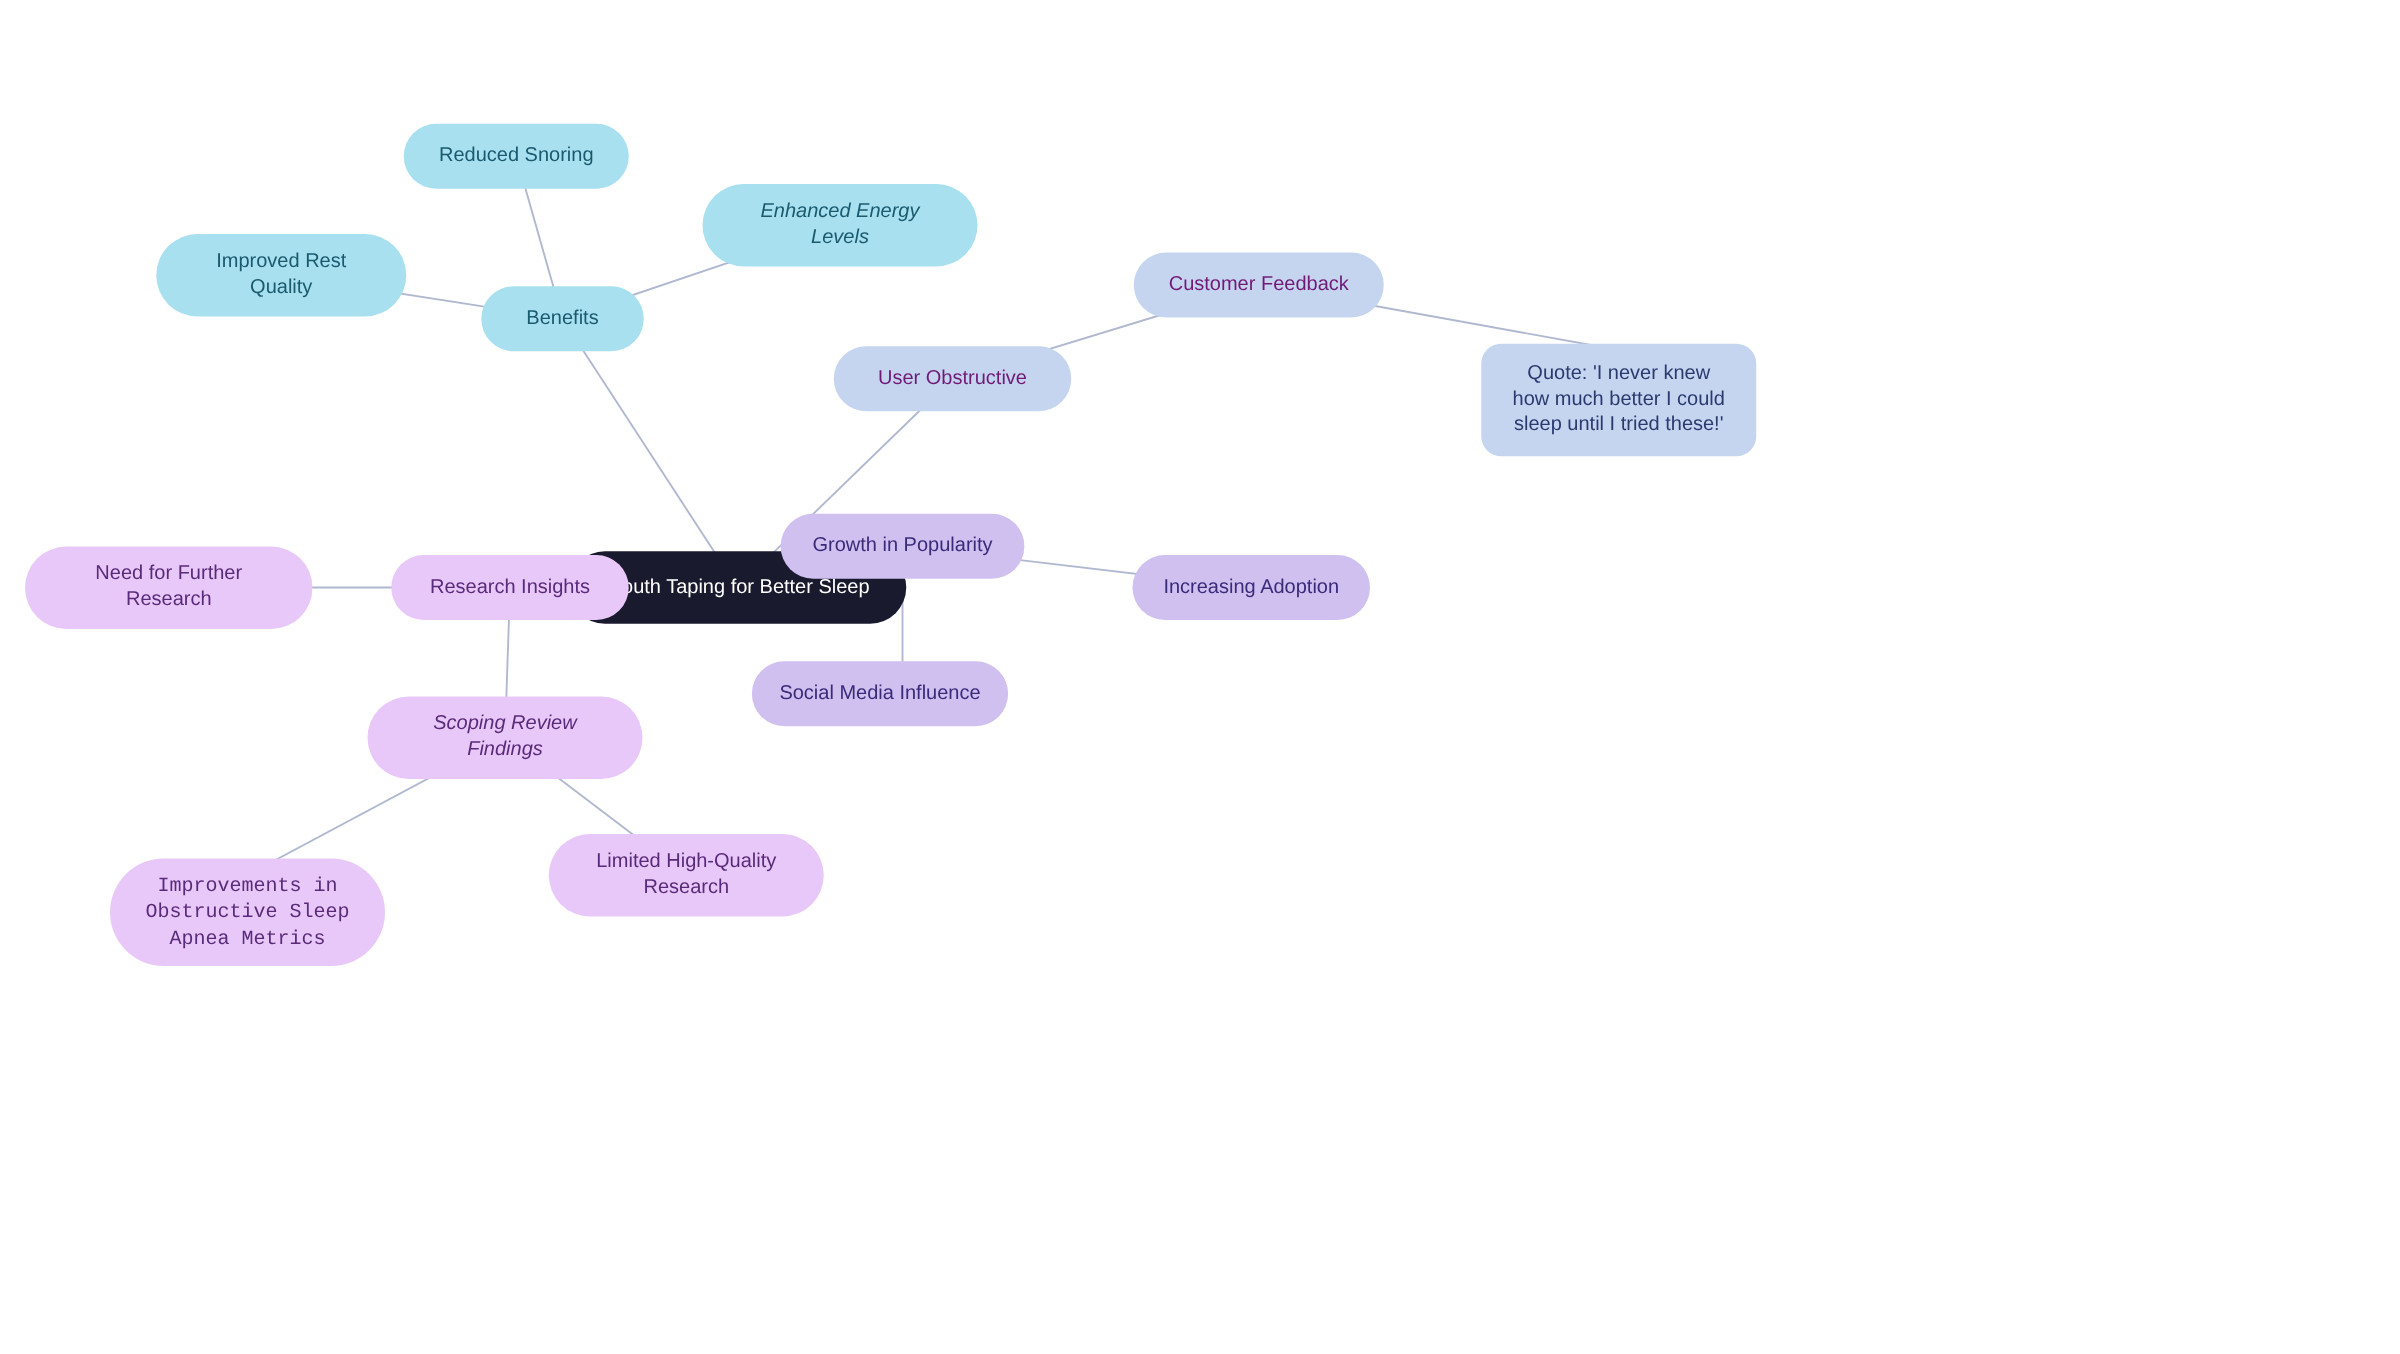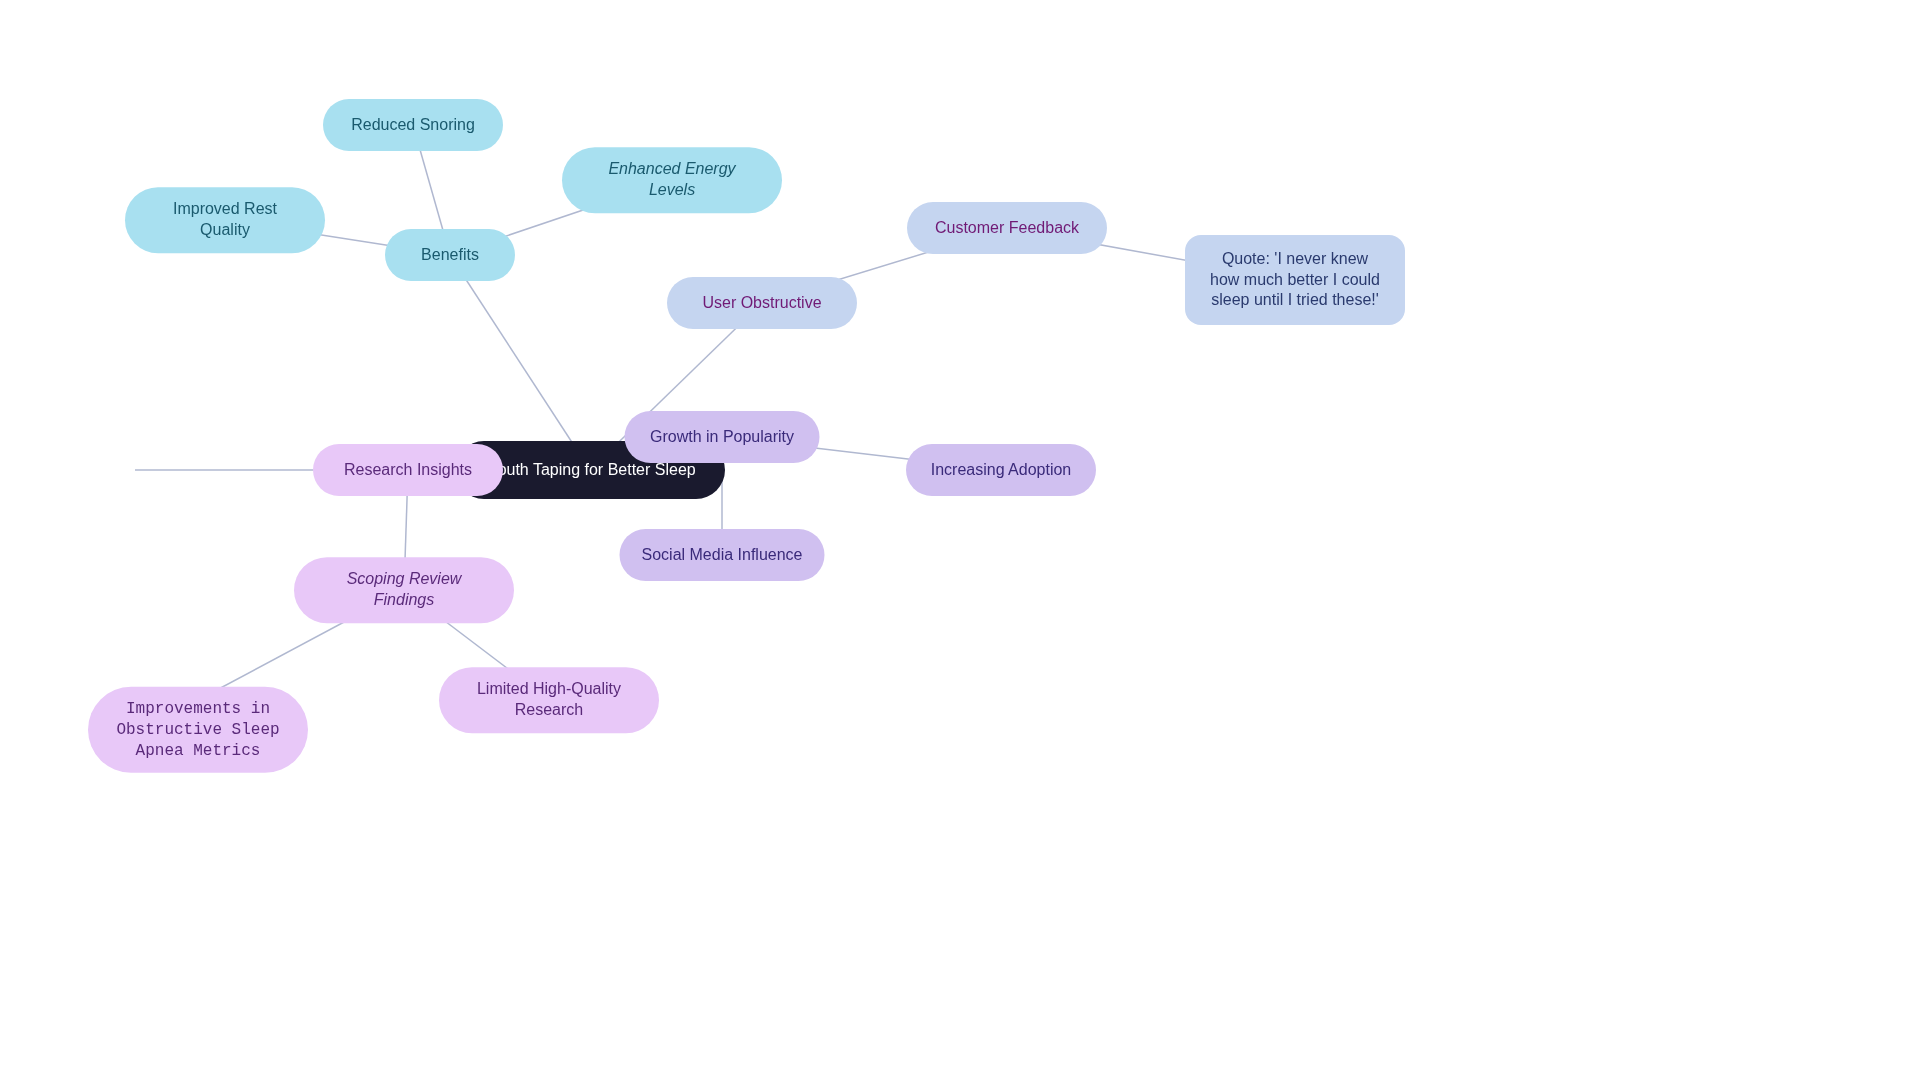--- a/index.html
+++ b/index.html
@@ -73,6 +73,7 @@
       font-size: 14px;
       border-radius: 16px;
       text-align: center;
+      margin-top: 40px;
     }
   </style>
 </head>

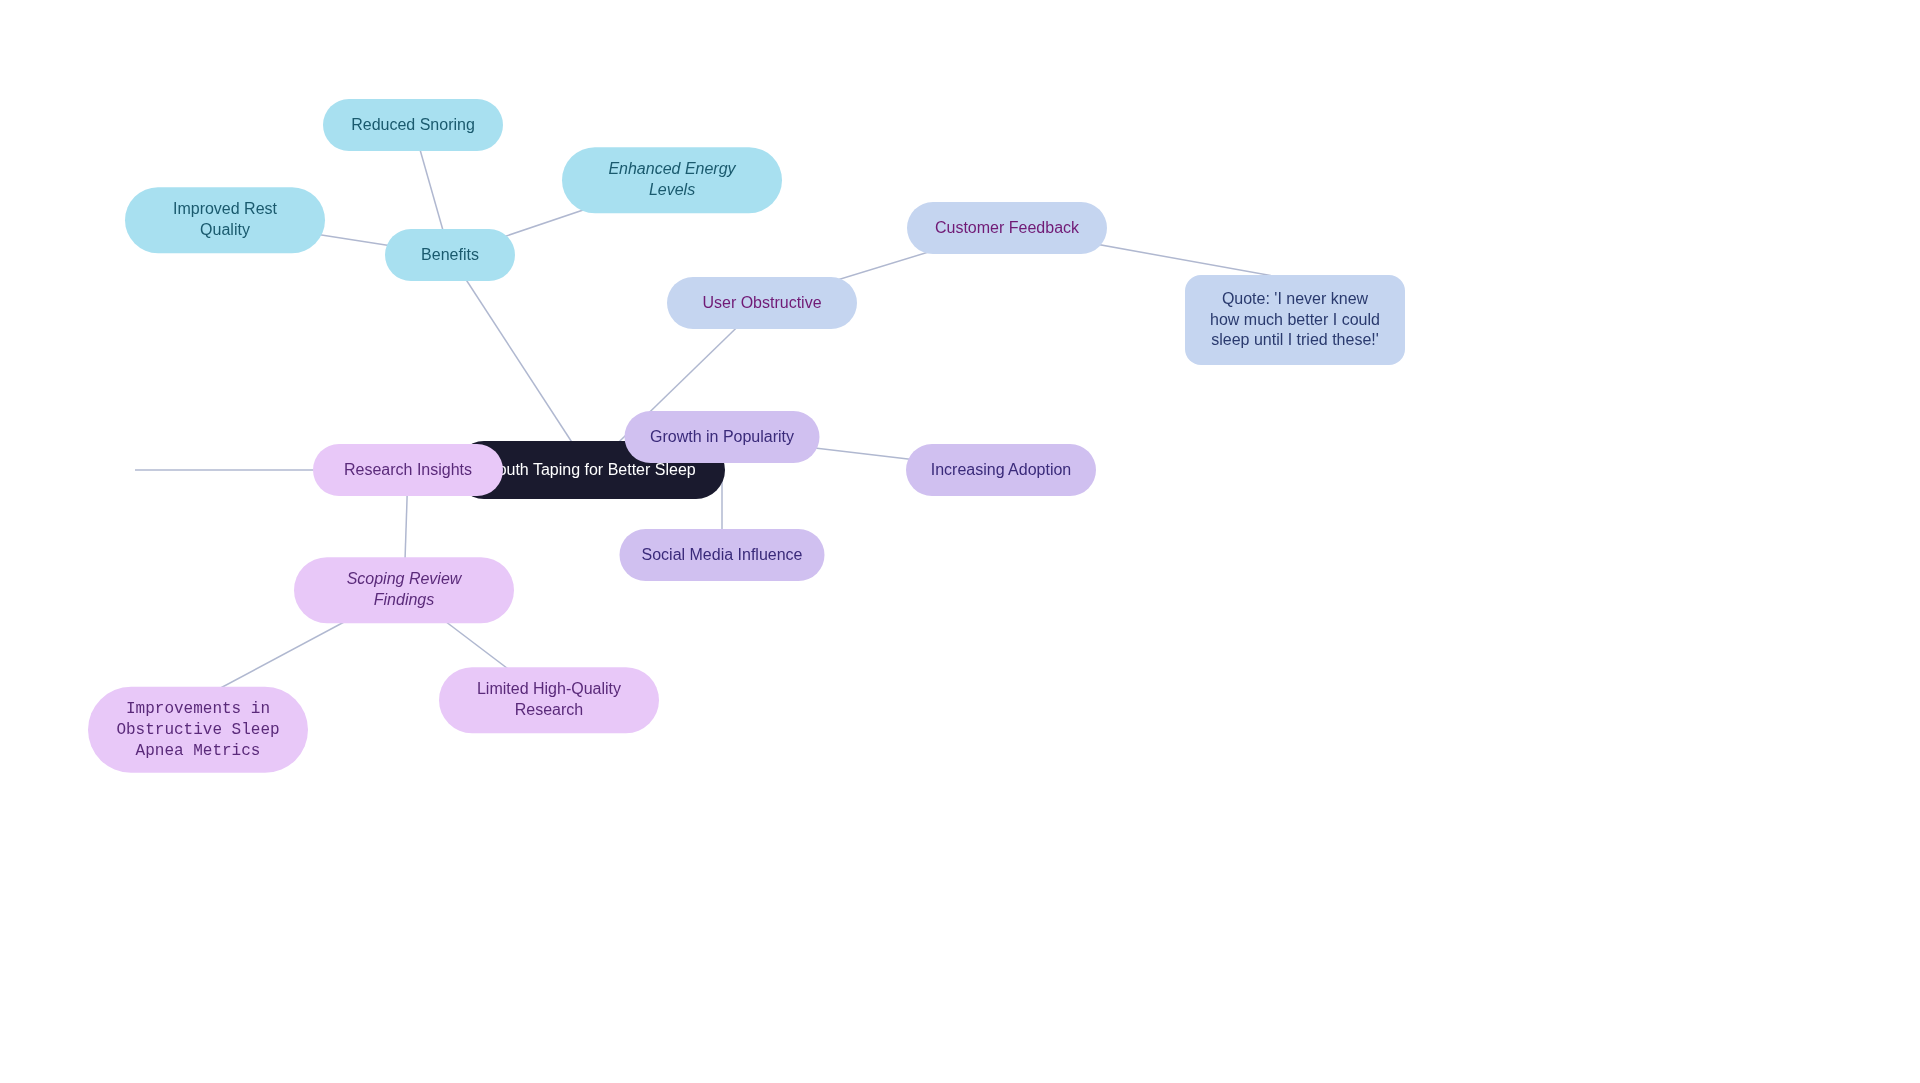--- a/index.html
+++ b/index.html
@@ -124,6 +124,9 @@
     <div class="node node-purple" style="left: 408px; top: 470px; width: 190px; min-height: 52px; height: auto; padding: 10px 18px;">
       <span class="node-label">Research Insights</span>
     </div>
+    <div class="node node-purple" style="left: 135px; top: 470px; width: 230px; min-height: 52px; height: auto; padding: 10px 18px;">
+      <span class="node-label">Need for Further Research</span>
+    </div>
     <div class="node node-purple" style="left: 404px; top: 590px; width: 220px; min-height: 52px; height: auto; padding: 10px 18px; font-style: italic;">
       <span class="node-label">Scoping Review Findings</span>
     </div>

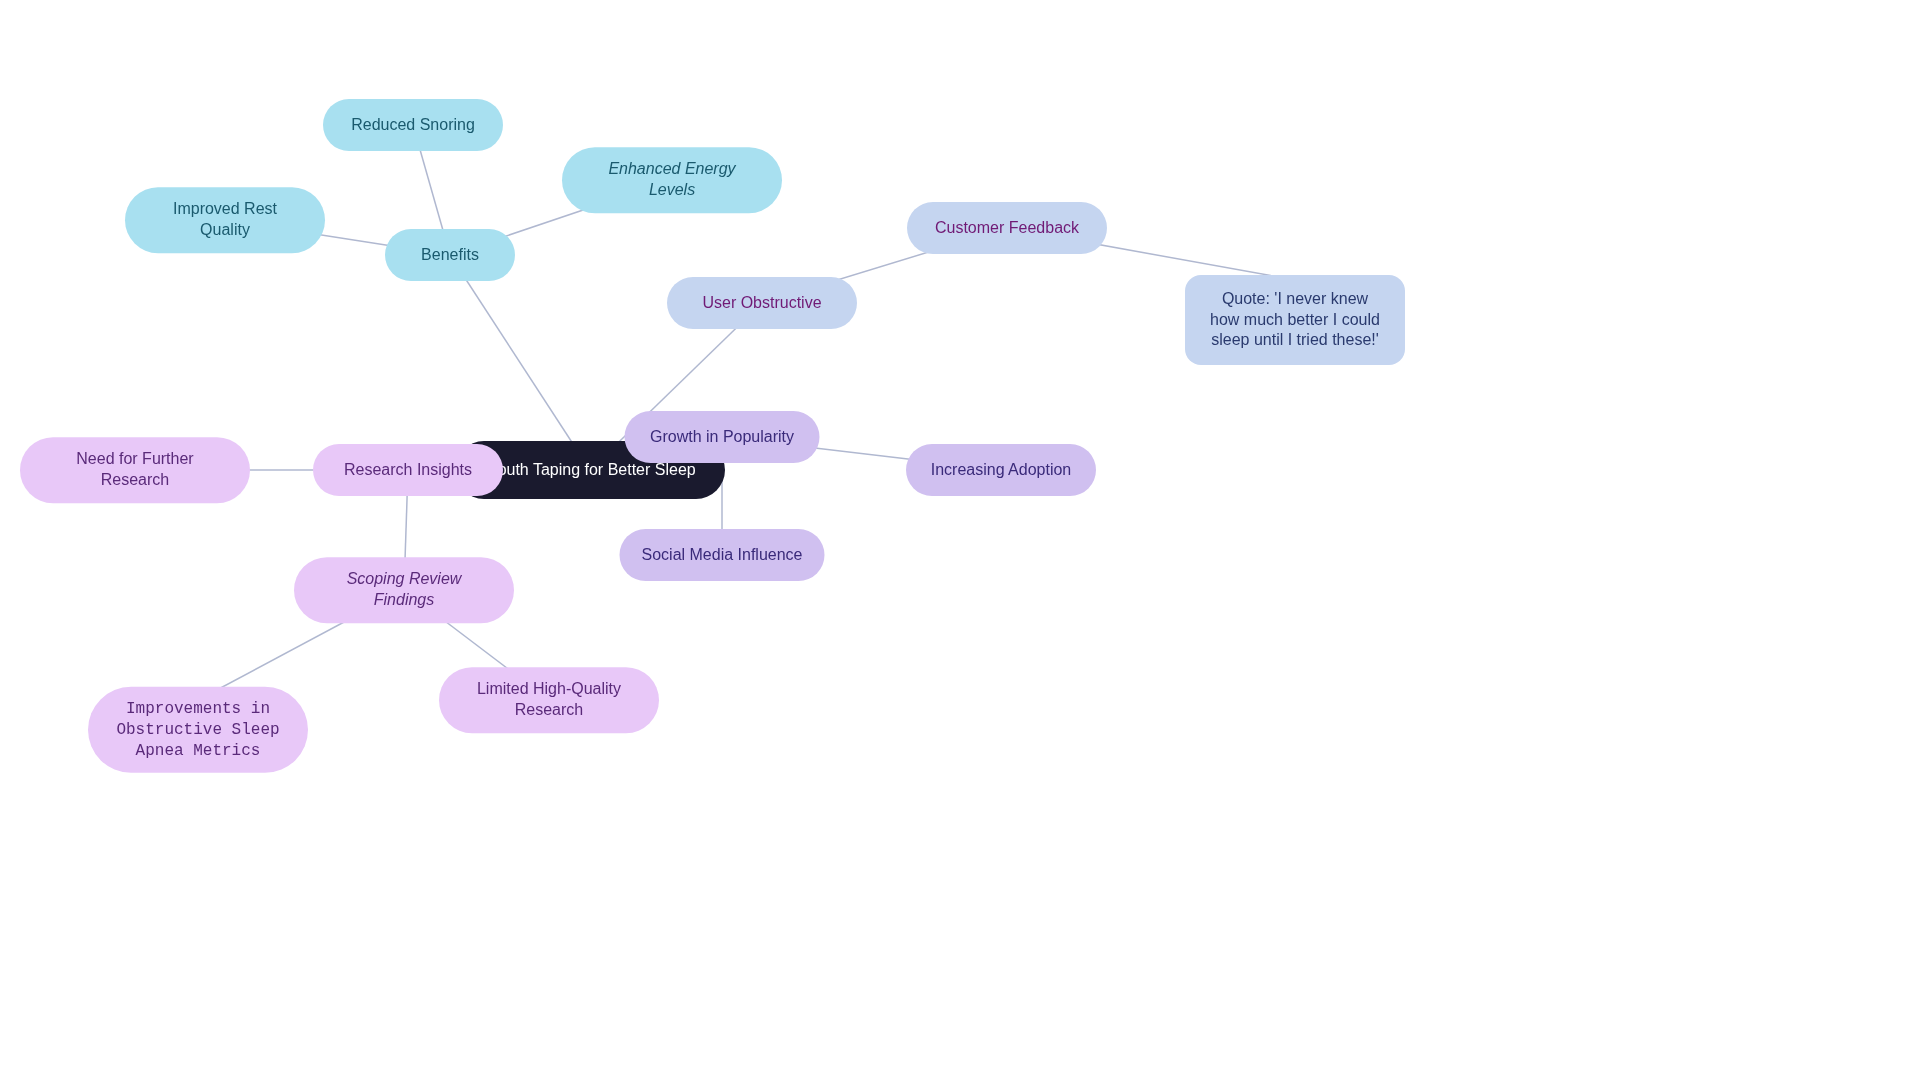--- a/index.html
+++ b/index.html
@@ -142,7 +142,7 @@
     <div class="node node-lavender" style="left: 1001px; top: 470px; width: 190px; min-height: 52px; height: auto; padding: 10px 18px;">
       <span class="node-label">Increasing Adoption</span>
     </div>
-    <div class="node node-lavender" style="left: 722px; top: 555px; width: 205px; min-height: 52px; height: auto; padding: 10px 18px;">
+    <div class="node node-lavender" style="left: 704px; top: 555px; width: 205px; min-height: 52px; height: auto; padding: 10px 18px;">
       <span class="node-label">Social Media Influence</span>
     </div>
   </div>

